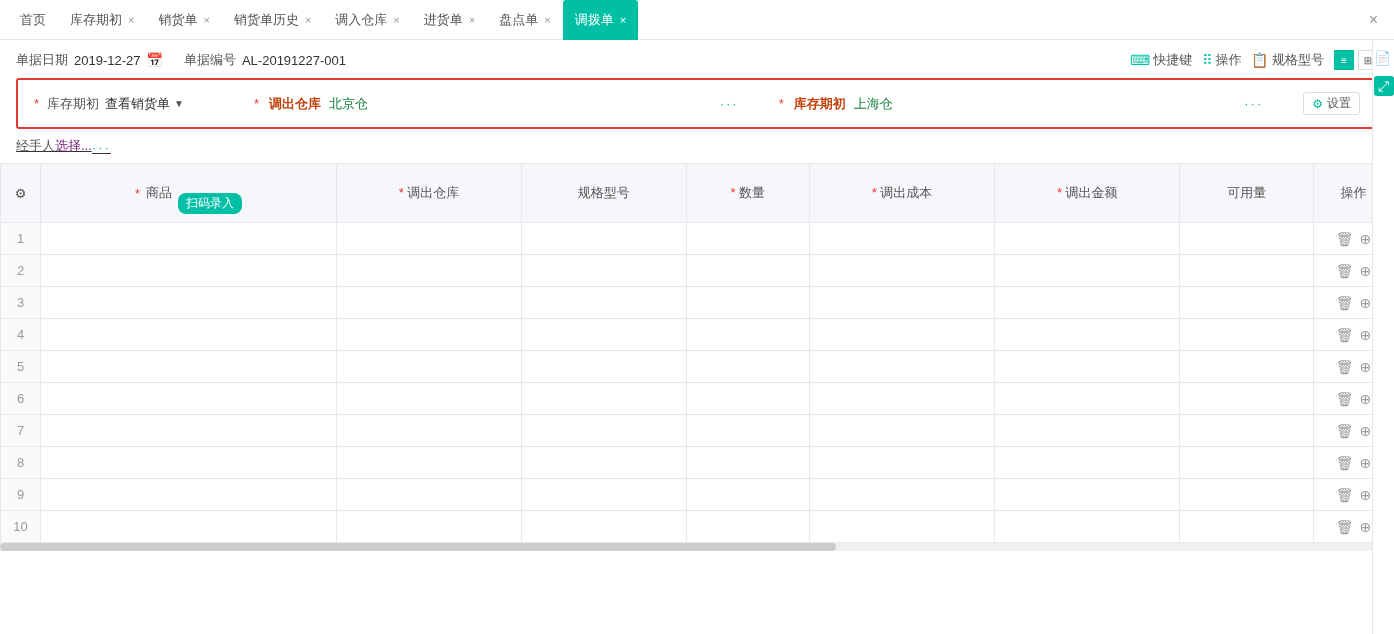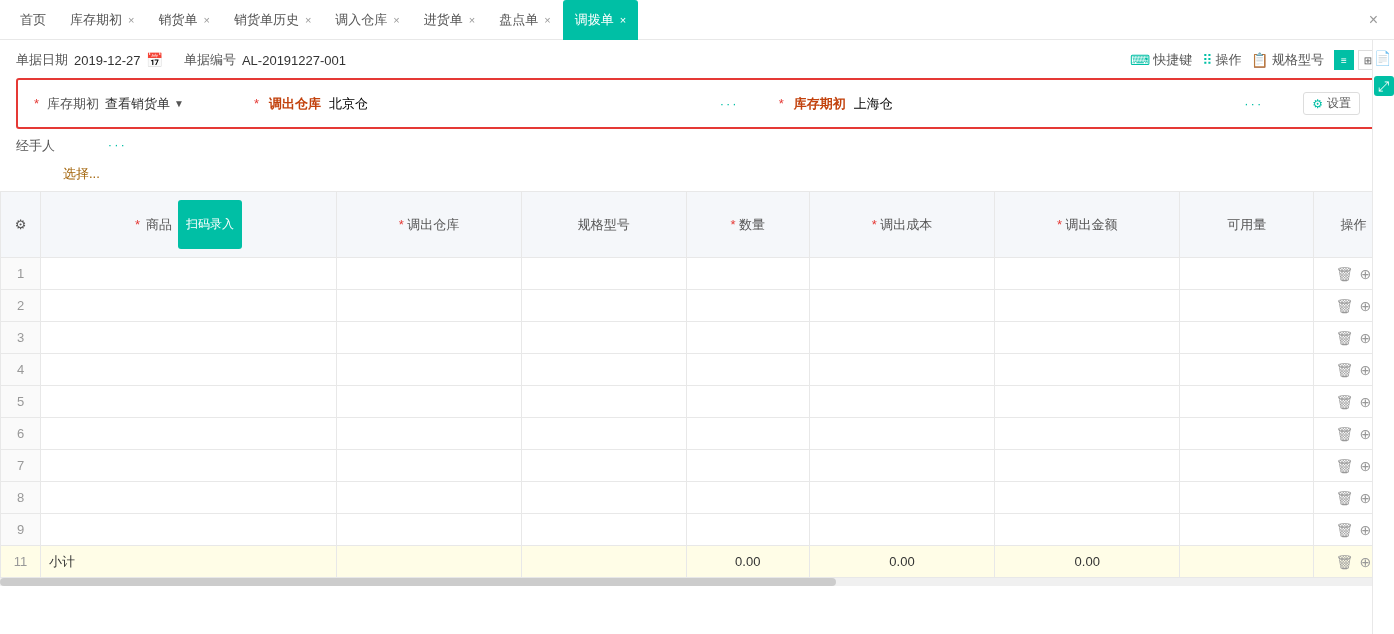--- a/index.html
+++ b/index.html
@@ -108,7 +108,7 @@
     }
     .required-star { color: #e53935; margin-right: 2px; }
     .warehouse-label { color: #c2410c; font-weight: bold; }
-    .warehouse-value { color: #000000; font-weight: 500; }
+    .warehouse-value { color: #15803d; font-weight: 500; }
     .dots-btn {
       color: #00bfa5;
       cursor: pointer;

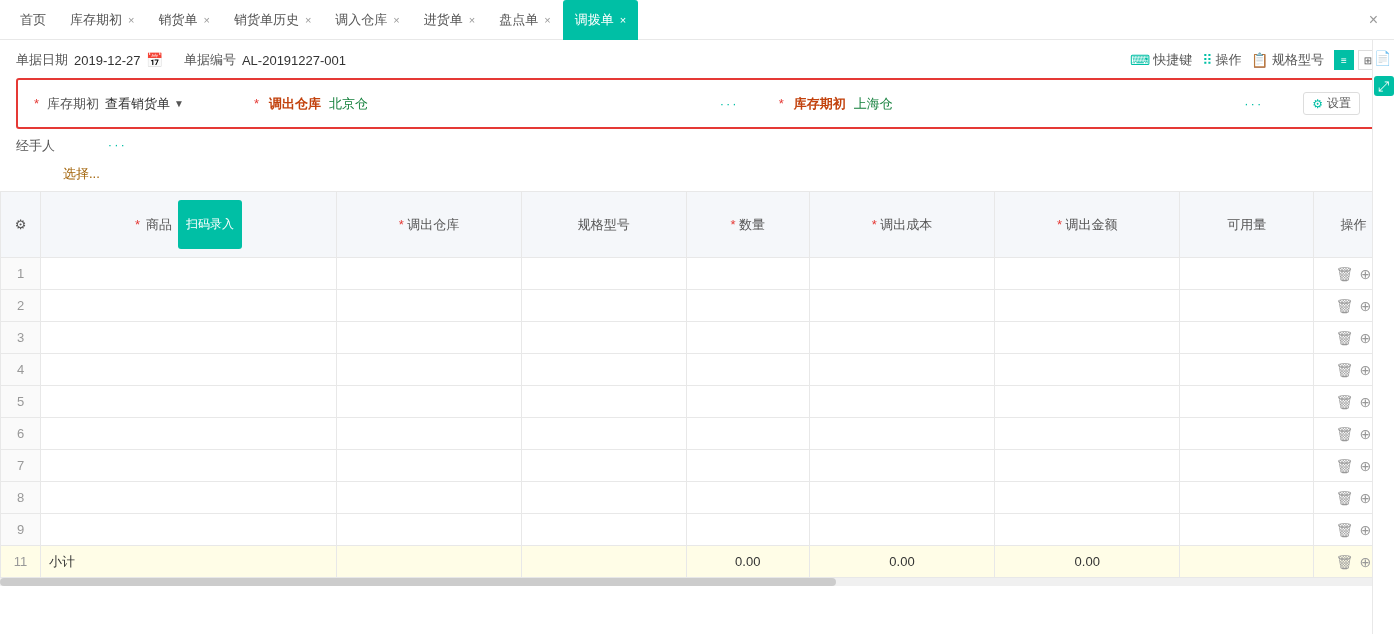--- a/index.html
+++ b/index.html
@@ -131,9 +131,9 @@
     
     .handler-row {
       display: flex;
-      align-items: flex-start;
-      gap: 8px;
+      align-items: flex-end;
       padding: 0 16px 8px 16px;
+      text-decoration: underline;
     }
     .dropdown-btn {
       display: flex;

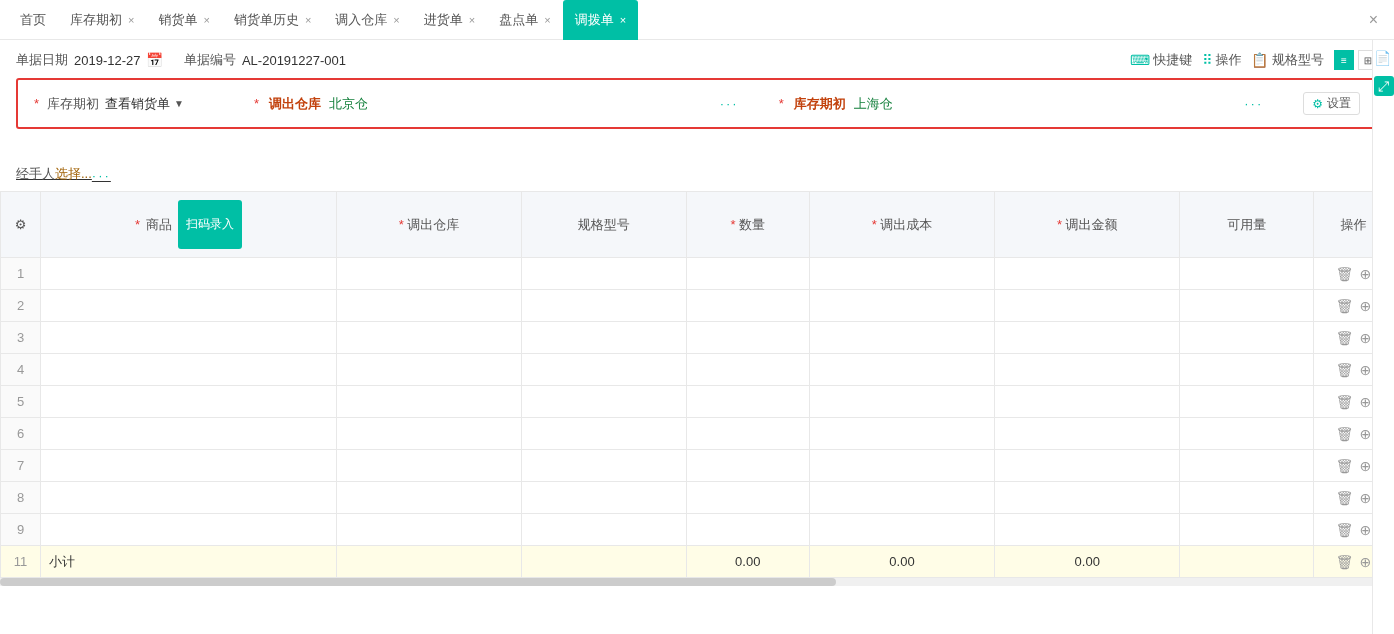--- a/index.html
+++ b/index.html
@@ -379,7 +379,7 @@
 
 <div class="handler-row">
   <span class="field-label">经手人</span>
-  <span style="color:#a16207;cursor:pointer;margin-top:28px;">选择...</span>
+  <span style="color:#701a75;cursor:pointer;">选择...</span>
   <span class="blue-dots">···</span>
 </div>
 

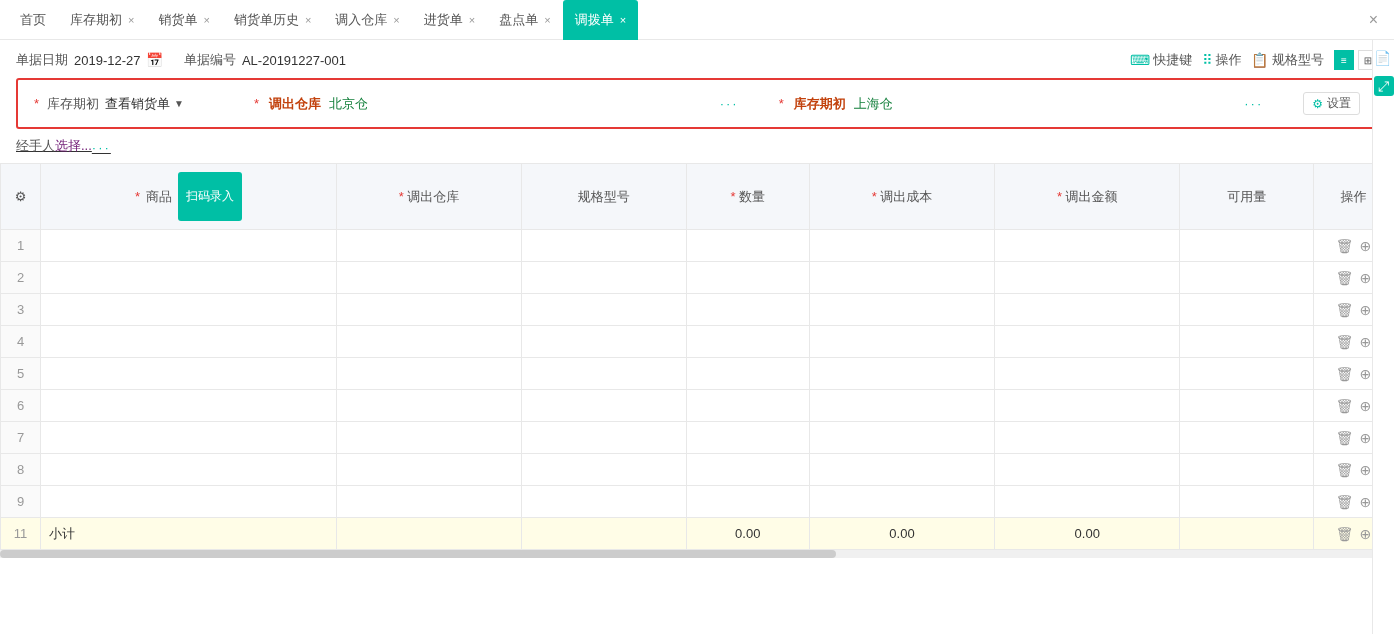--- a/index.html
+++ b/index.html
@@ -198,10 +198,11 @@
       background: #00bfa5;
       color: #fff;
       border: none;
-      padding: 16px 8px;
-      border-radius: 3px;
+      padding: 2px 8px;
+      border-radius: 8px;
       cursor: pointer;
       font-size: 12px;
+      margin-top: 21px;
     }
 
     

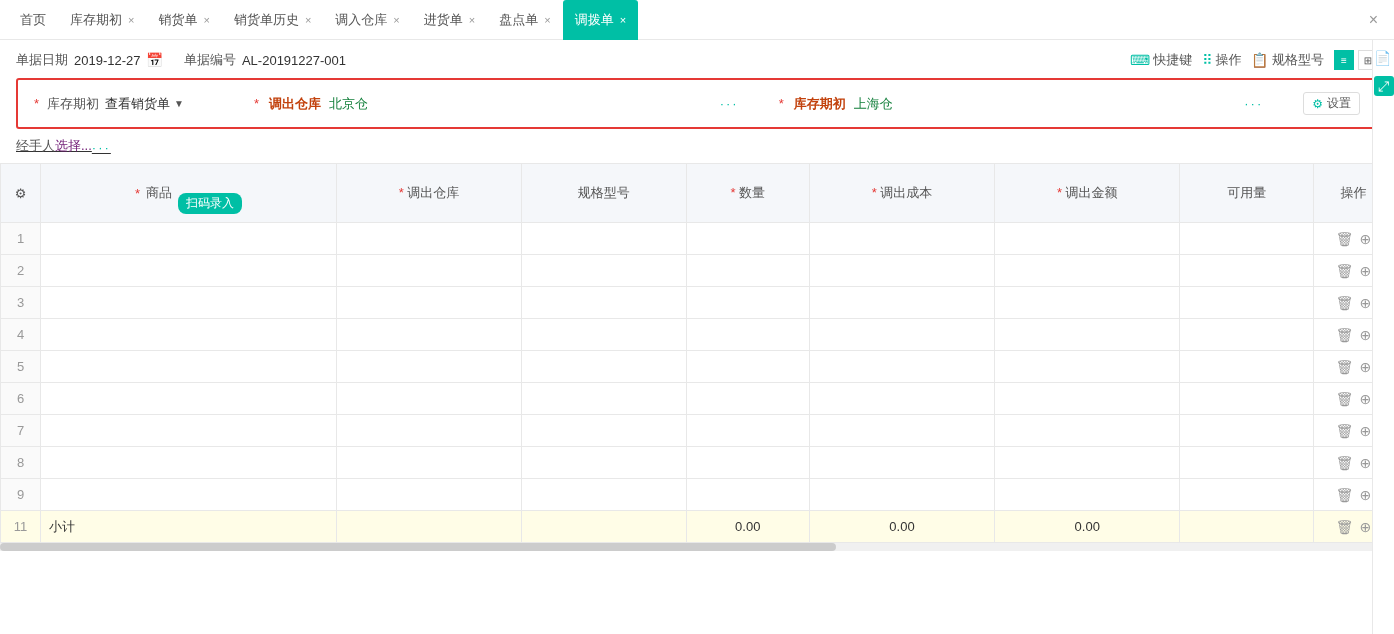--- a/index.html
+++ b/index.html
@@ -562,6 +562,22 @@
         </div>
       </td>
     </tr>
+        <tr>
+      <td class="row-num">10</td>
+      <td></td>
+      <td></td>
+      <td></td>
+      <td></td>
+      <td></td>
+      <td></td>
+      <td></td>
+      <td>
+        <div class="action-cell">
+          <span class="action-icon">🗑</span>
+          <span class="action-icon copy">⊕</span>
+        </div>
+      </td>
+    </tr>
         <tr class="subtotal-row">
       <td class="row-num">11</td>
       <td colspan="1" style="text-align:left;padding-left:8px;">小计</td>

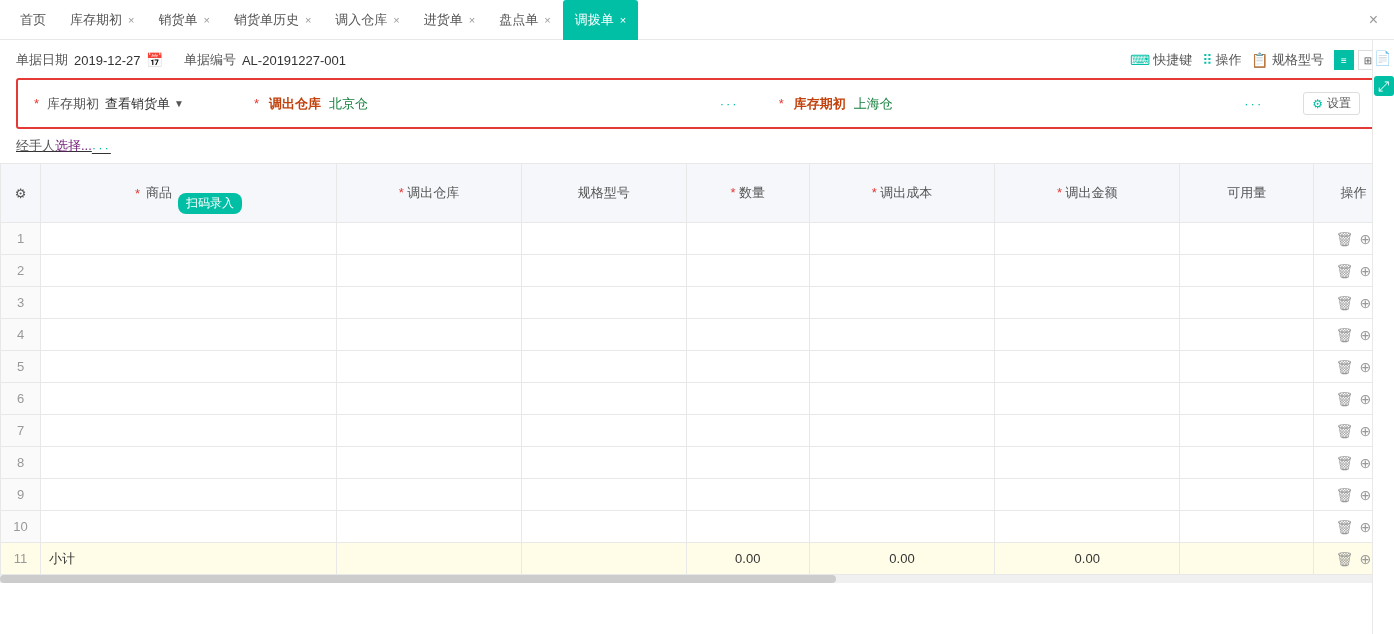--- a/index.html
+++ b/index.html
@@ -578,22 +578,6 @@
         </div>
       </td>
     </tr>
-        <tr class="subtotal-row">
-      <td class="row-num">11</td>
-      <td colspan="1" style="text-align:left;padding-left:8px;">小计</td>
-      <td></td>
-      <td></td>
-      <td>0.00</td>
-      <td>0.00</td>
-      <td>0.00</td>
-      <td></td>
-      <td>
-        <div class="action-cell">
-          <span class="action-icon">🗑</span>
-          <span class="action-icon copy">⊕</span>
-        </div>
-      </td>
-    </tr>
       </tbody>
   </table>
 </div>

